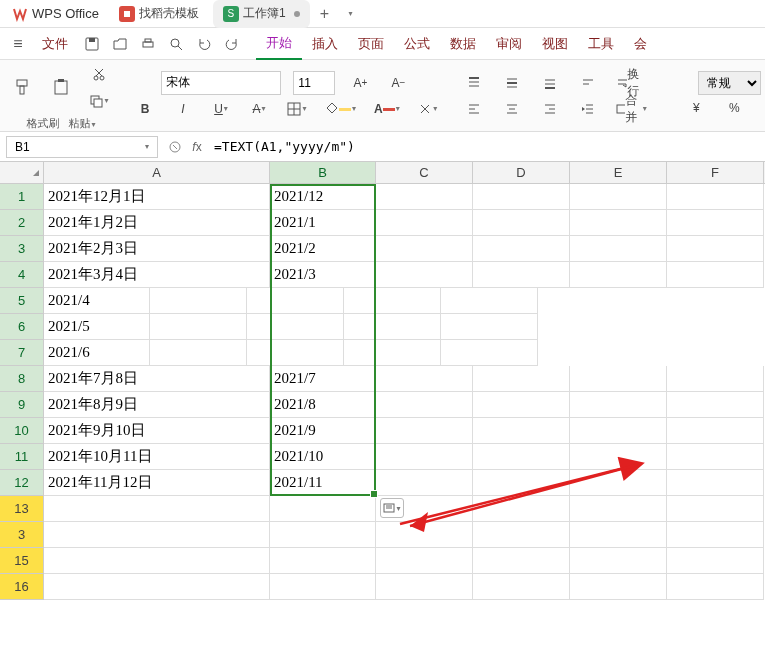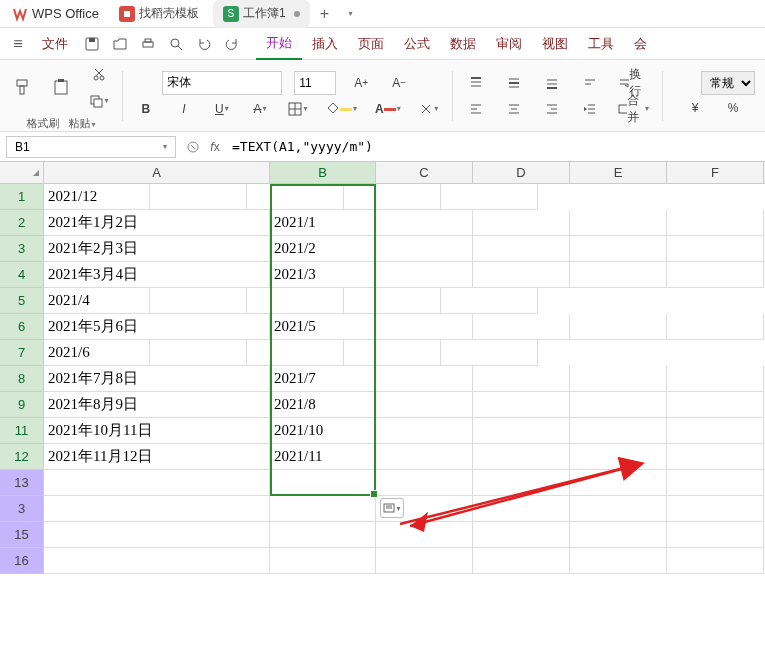--- a/index.html
+++ b/index.html
@@ -66,7 +66,7 @@
 
 .arrow-svg { position: absolute; left: 380px; top: 270px; pointer-events: none; }
 
-.norm-select { height:24px; border:1px solid #ccc; font-size:12px; padding:0 4px; width:54px;margin-left:28px; }
+.norm-select { height:24px; border:1px solid #ccc; font-size:12px; padding:0 4px; width:63px;margin-left:28px; }
 </style>
 </head>
 <body>

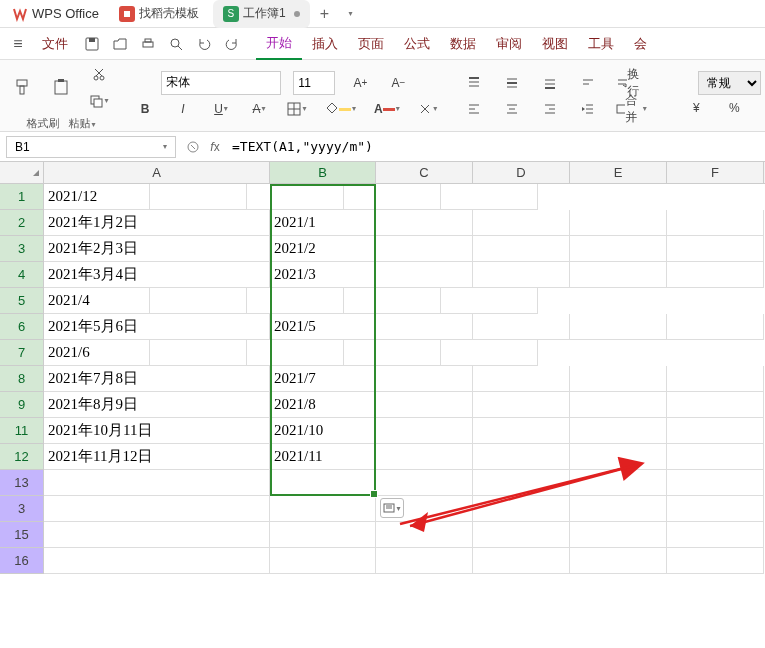--- a/index.html
+++ b/index.html
@@ -35,7 +35,7 @@
 
 
 .formula-bar { height: 30px; display: flex; align-items: center; border-bottom: 1px solid #ccc; }
-.name-box { width: 170px; height: 22px; margin: 0 6px; display: flex; align-items: center; padding: 0 8px; border: 1px solid #ccc; font-size: 12px; justify-content: space-between; }
+.name-box { width: 152px; height: 22px; margin: 0 6px; display: flex; align-items: center; padding: 0 8px; border: 1px solid #ccc; font-size: 12px; justify-content: space-between; }
 .fx-area { display: flex; align-items: center; flex: 1; }
 .fx-btn { width: 22px; height: 22px; display: inline-flex; align-items: center; justify-content: center; color: #666; font-size: 12px; cursor:pointer; }
 .formula-input { flex: 1; height: 22px; border: none; outline: none; font-size: 13px; font-family: Consolas, monospace; padding: 0 6px; }

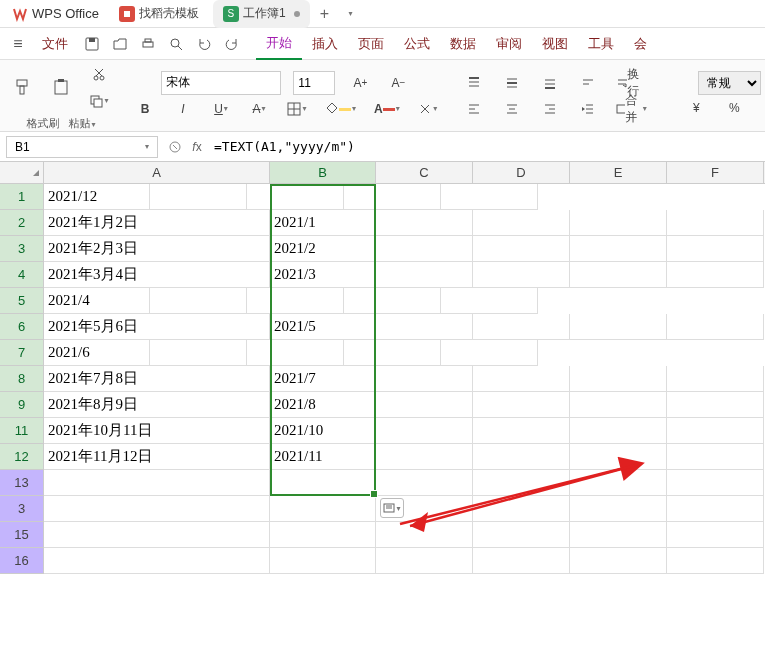--- a/index.html
+++ b/index.html
@@ -353,6 +353,7 @@
 
     <div class="grid-row">
         <div class="row-h sel">1</div>
+        <div class="cell col-A">2021年12月1日</div>
         <div class="cell col-B">2021/12</div>
         <div class="cell col-C"></div>
         <div class="cell col-D"></div>

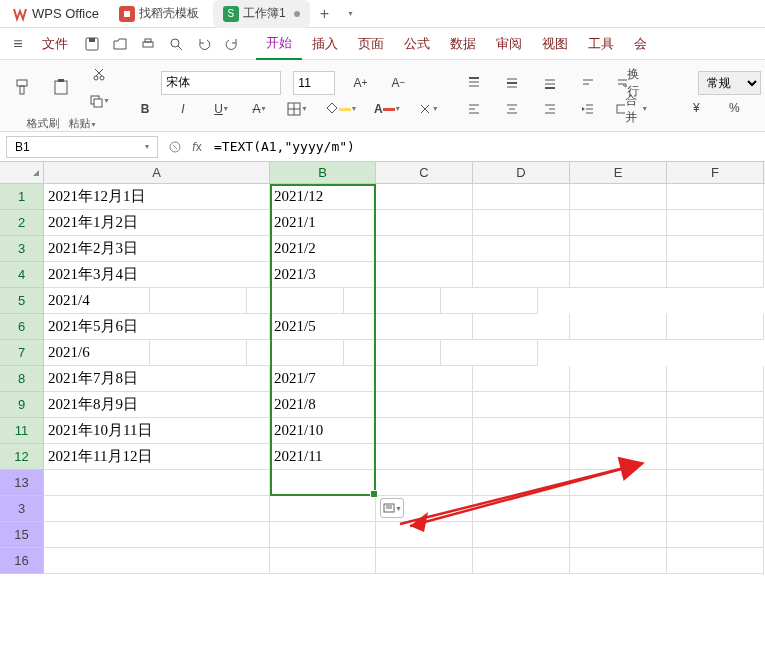--- a/index.html
+++ b/index.html
@@ -397,7 +397,6 @@
       </div>
       <div class="grid-row">
         <div class="row-h sel">6</div>
-        <div class="cell col-A">2021年5月6日</div>
         <div class="cell col-B">2021/5</div>
         <div class="cell col-C"></div>
         <div class="cell col-D"></div>

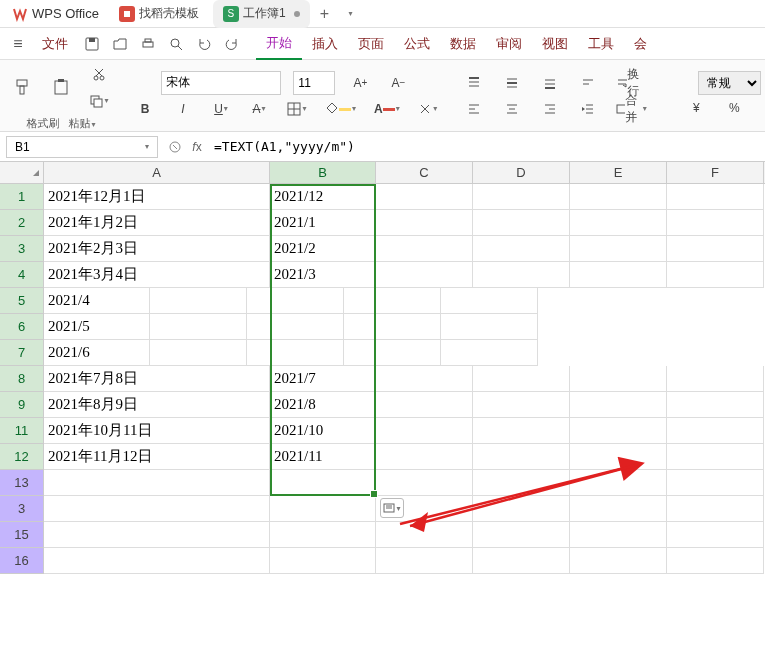--- a/index.html
+++ b/index.html
@@ -430,6 +430,15 @@
         <div class="cell col-F"></div>
       </div>
       <div class="grid-row">
+        <div class="row-h sel">10</div>
+        <div class="cell col-A">2021年9月10日</div>
+        <div class="cell col-B">2021/9</div>
+        <div class="cell col-C"></div>
+        <div class="cell col-D"></div>
+        <div class="cell col-E"></div>
+        <div class="cell col-F"></div>
+      </div>
+      <div class="grid-row">
         <div class="row-h sel">11</div>
         <div class="cell col-A">2021年10月11日</div>
         <div class="cell col-B">2021/10</div>

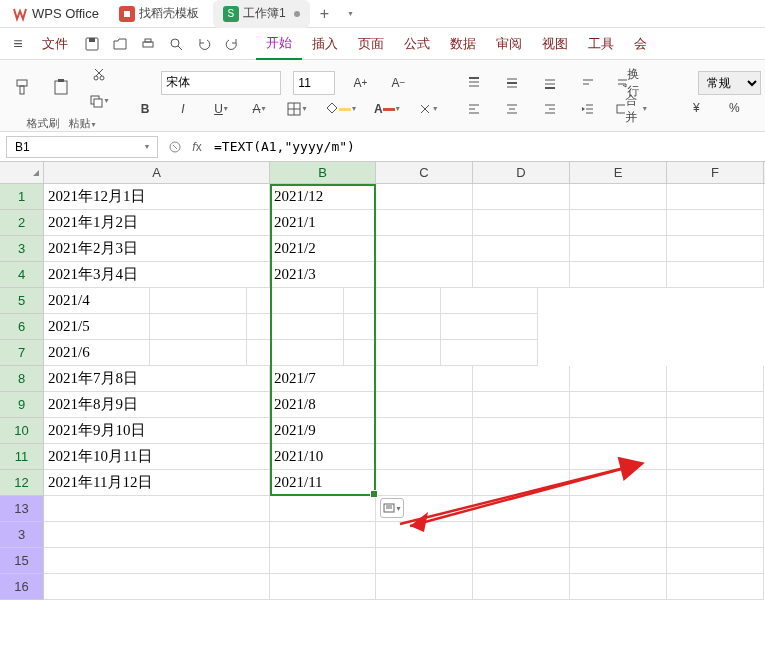--- a/index.html
+++ b/index.html
@@ -49,7 +49,7 @@
 .col-h.sel { background: #d4e8d4; color:#0a6b2a; }
 .grid-body { position: relative; }
 .grid-row { display: flex; height: 26px; }
-.row-h { width: 44px; border-right: 1px solid #ccc; border-bottom: 1px solid #ccc; background: #c4b5fd; display: flex; align-items: center; justify-content: center; font-size: 13px; color: #444; }
+.row-h { width: 44px; border-right: 1px solid #ccc; border-bottom: 1px solid #ccc; background: #fde047; display: flex; align-items: center; justify-content: center; font-size: 13px; color: #444; }
 .row-h.sel { background: #d4e8d4; color:#0a6b2a; }
 .cell { border-right: 1px solid #ddd; border-bottom: 1px solid #ddd; padding: 0 4px; display: flex; align-items: center; font-size: 15px; font-family: "SimSun","宋体",serif; color: #000; overflow:hidden; white-space:nowrap; }
 .col-A { width: 226px; }

